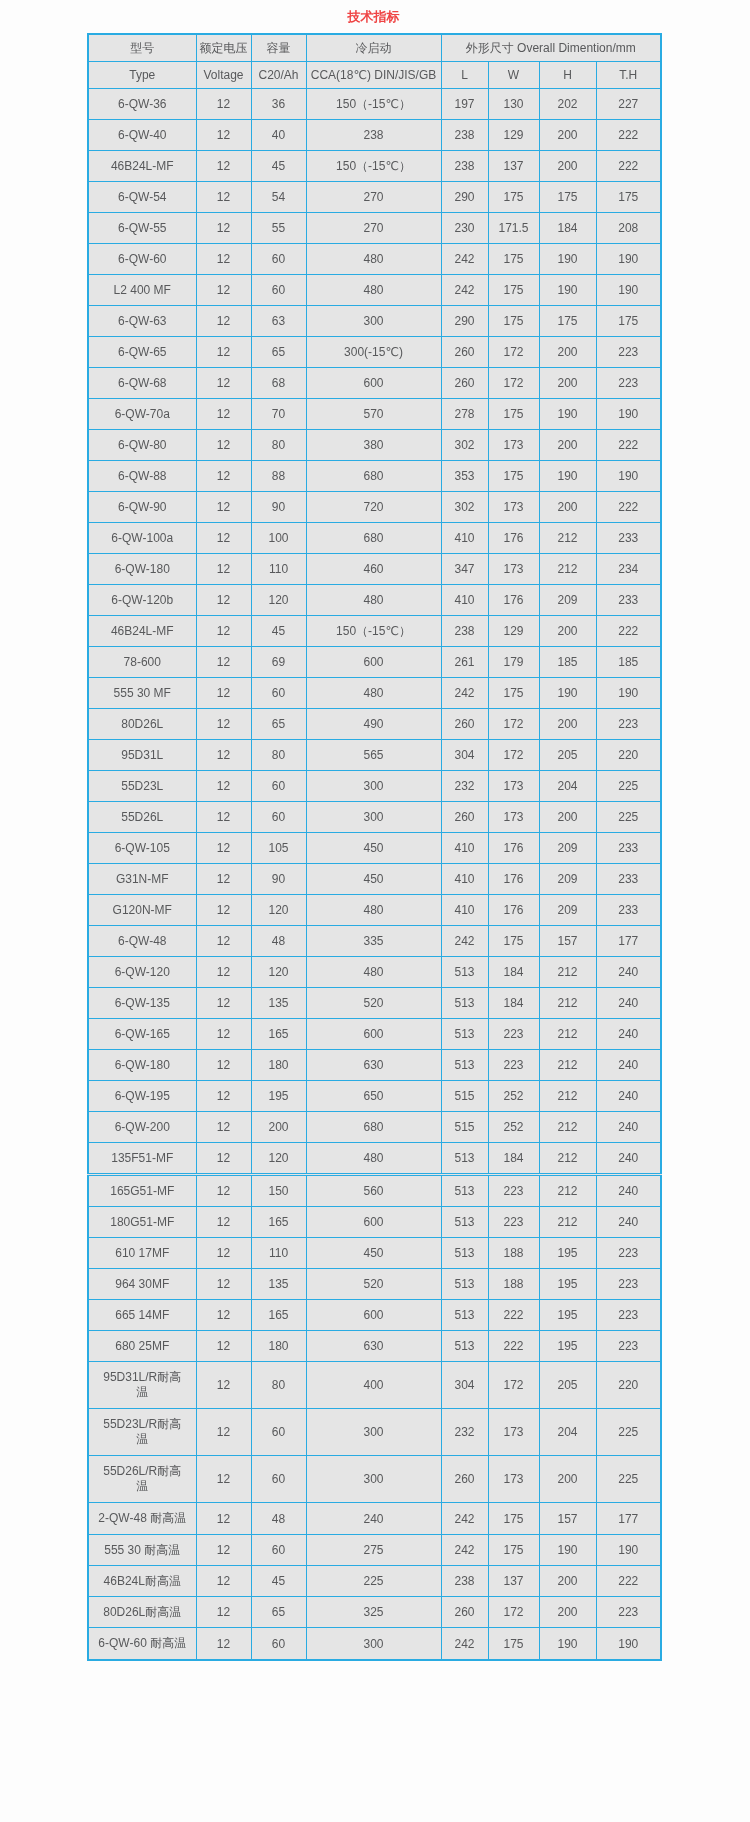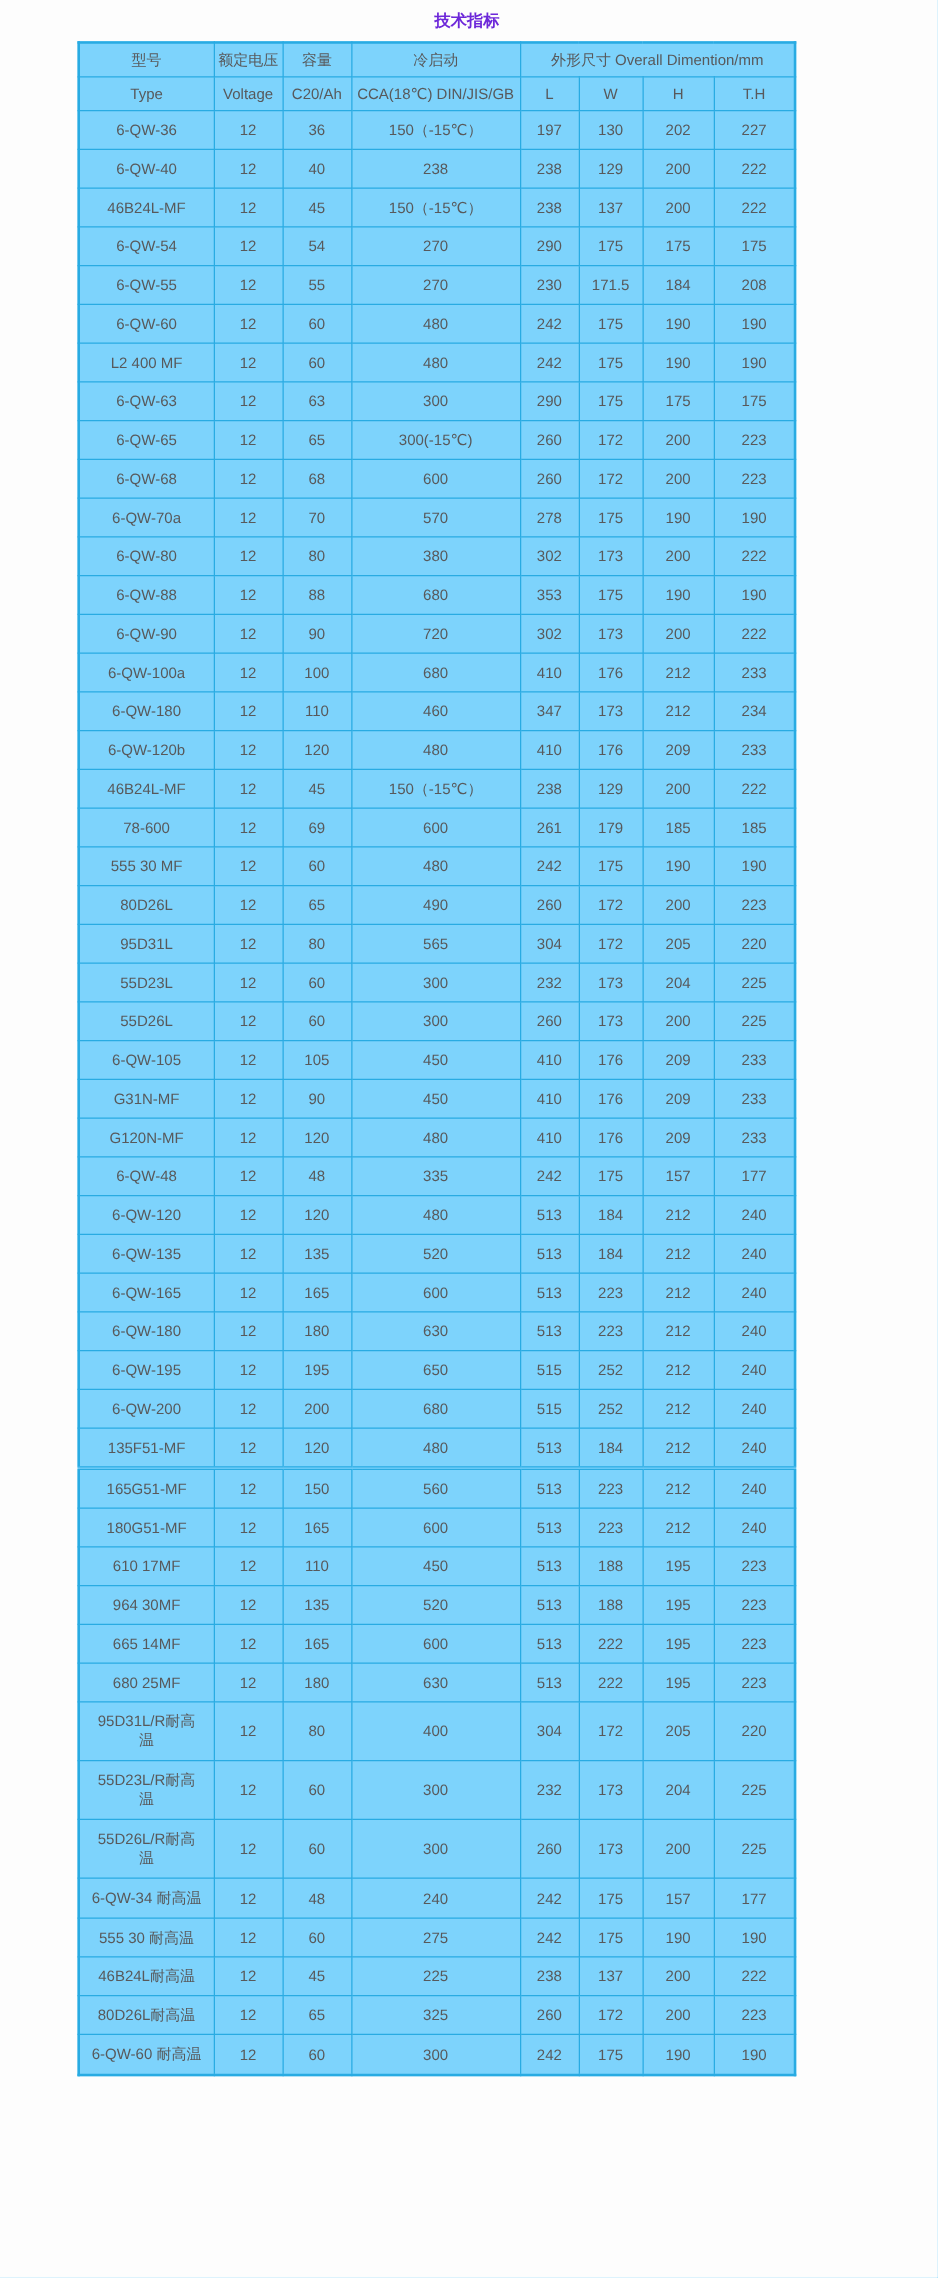--- a/index.html
+++ b/index.html
@@ -21,7 +21,7 @@
     text-align: center;
     font-size: 13px;
     font-weight: bold;
-    color: #6d28d9;
+    color: #ef4444;
   }
   table.spec {
     border-collapse: collapse;

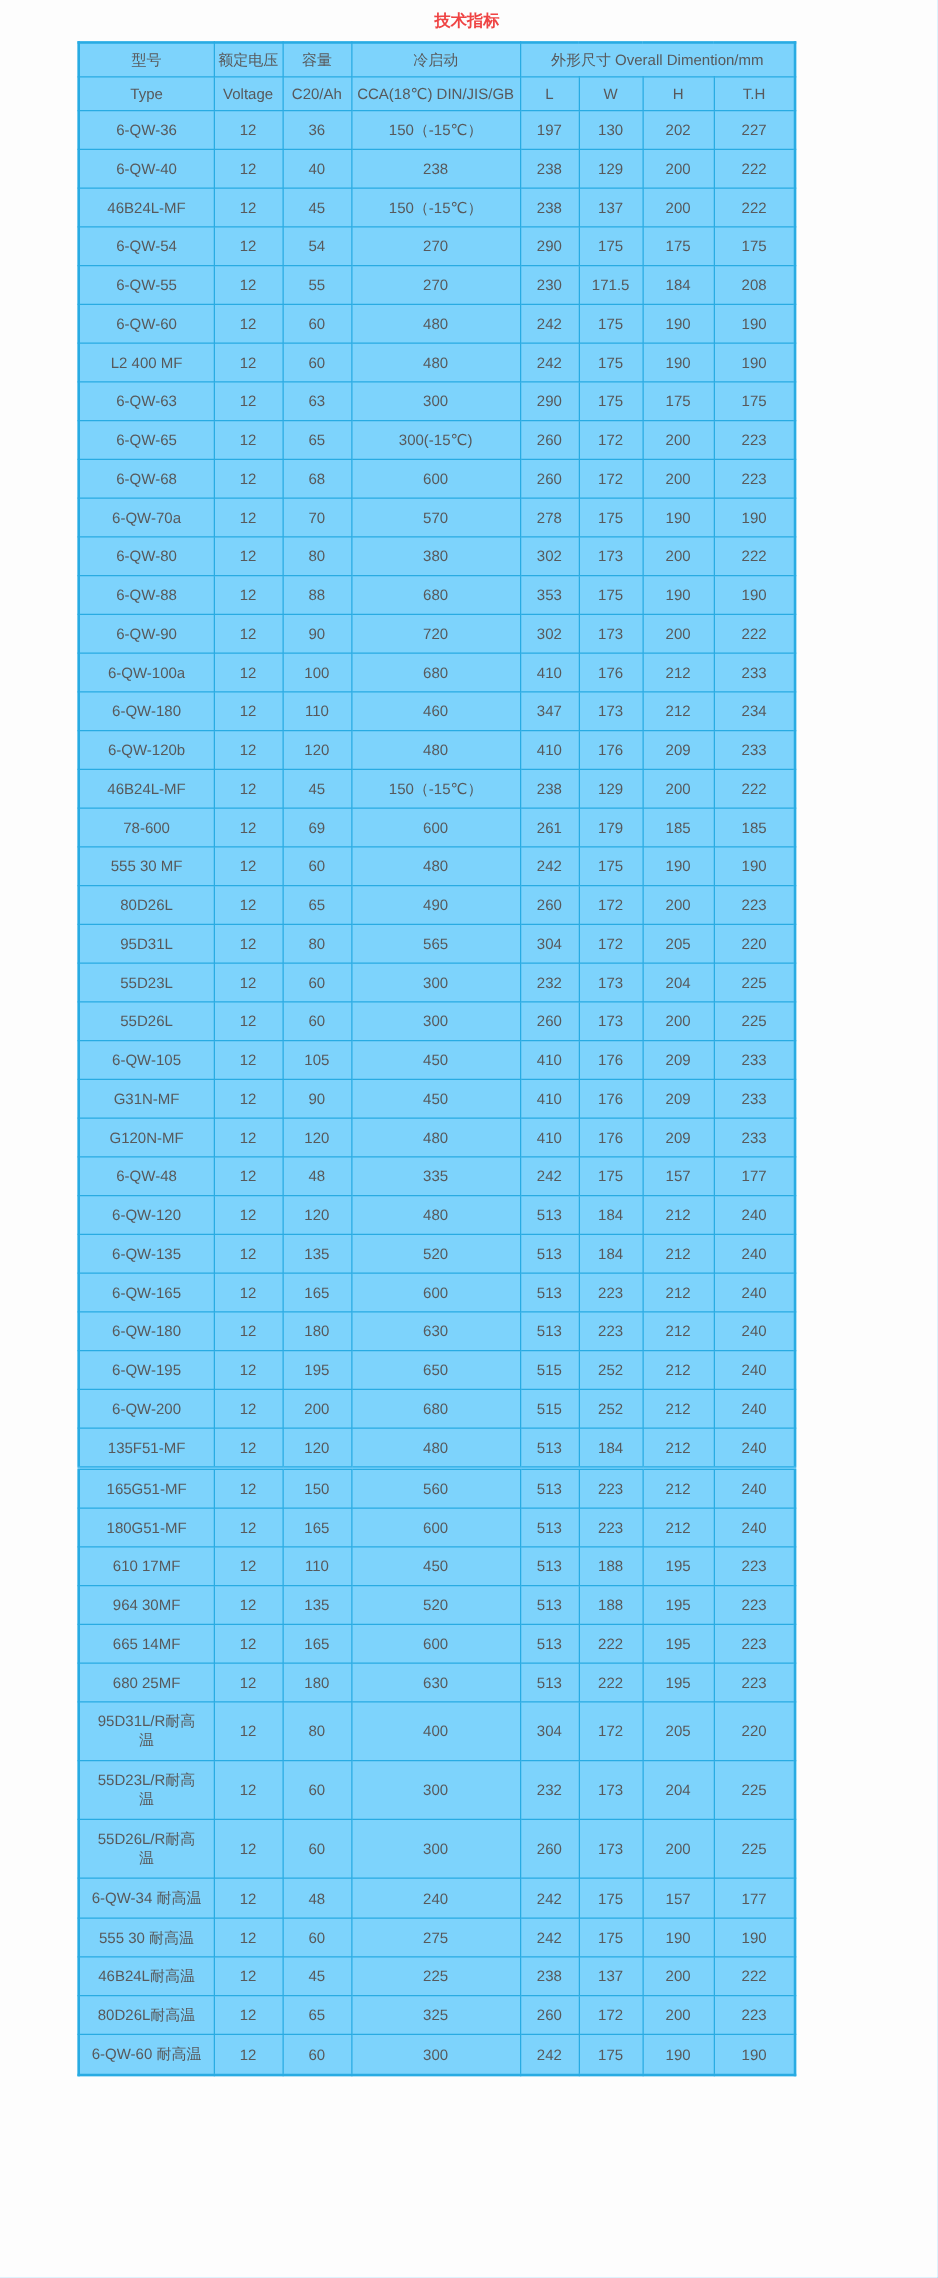--- a/index.html
+++ b/index.html
@@ -27,8 +27,8 @@
     border-collapse: collapse;
     table-layout: fixed;
     width: 573px;
-    margin-left: 62px;
-    background: #7dd3fc;
+    margin-left: 87px;
+    background: #e5e5e5;
     border: 2px solid #29abe2;
   }
   table.spec th,

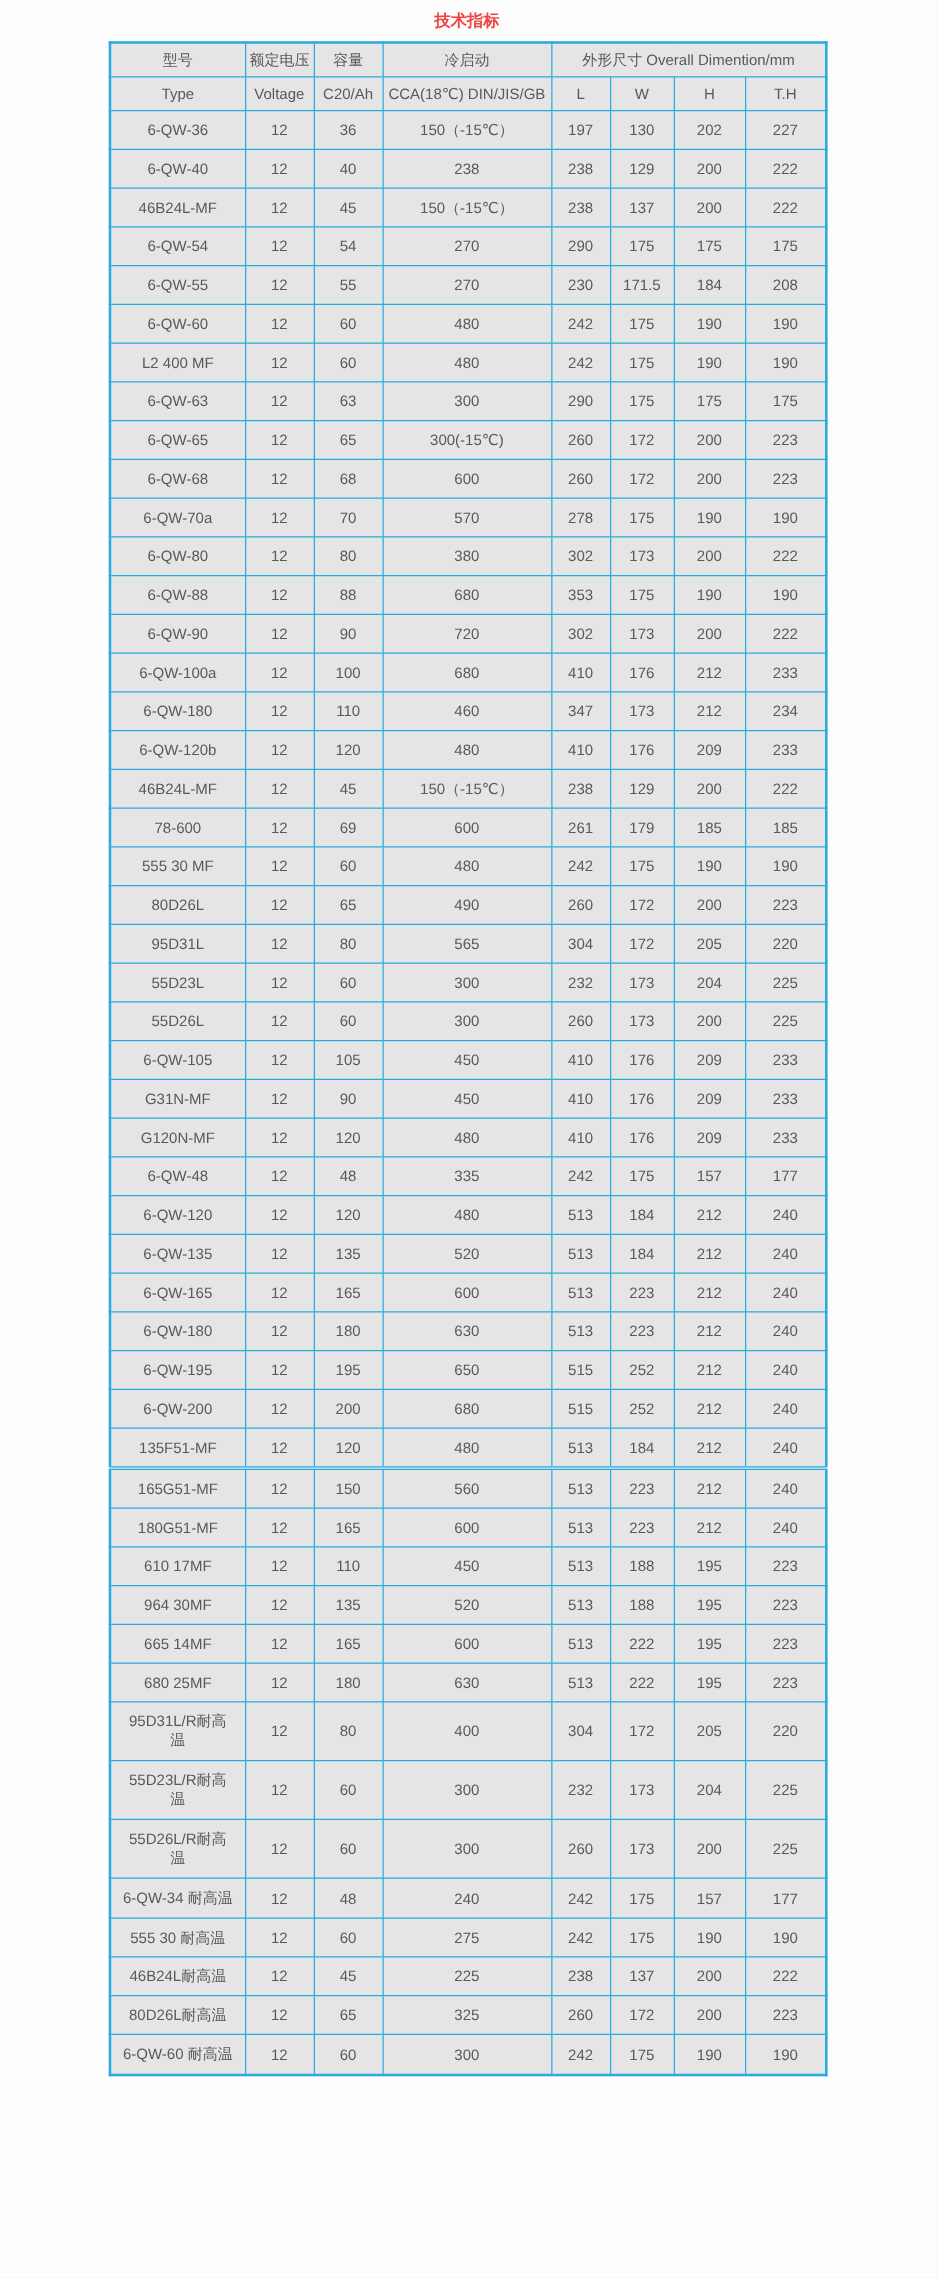--- a/index.html
+++ b/index.html
@@ -542,7 +542,7 @@
     <td>225</td>
   </tr>
         <tr class="wrap">
-    <td class="type-cell"><span>6-QW-34 耐高温</span></td>
+    <td class="type-cell"><span>2-QW-48 耐高温</span></td>
     <td>12</td>
     <td>48</td>
     <td>240</td>

